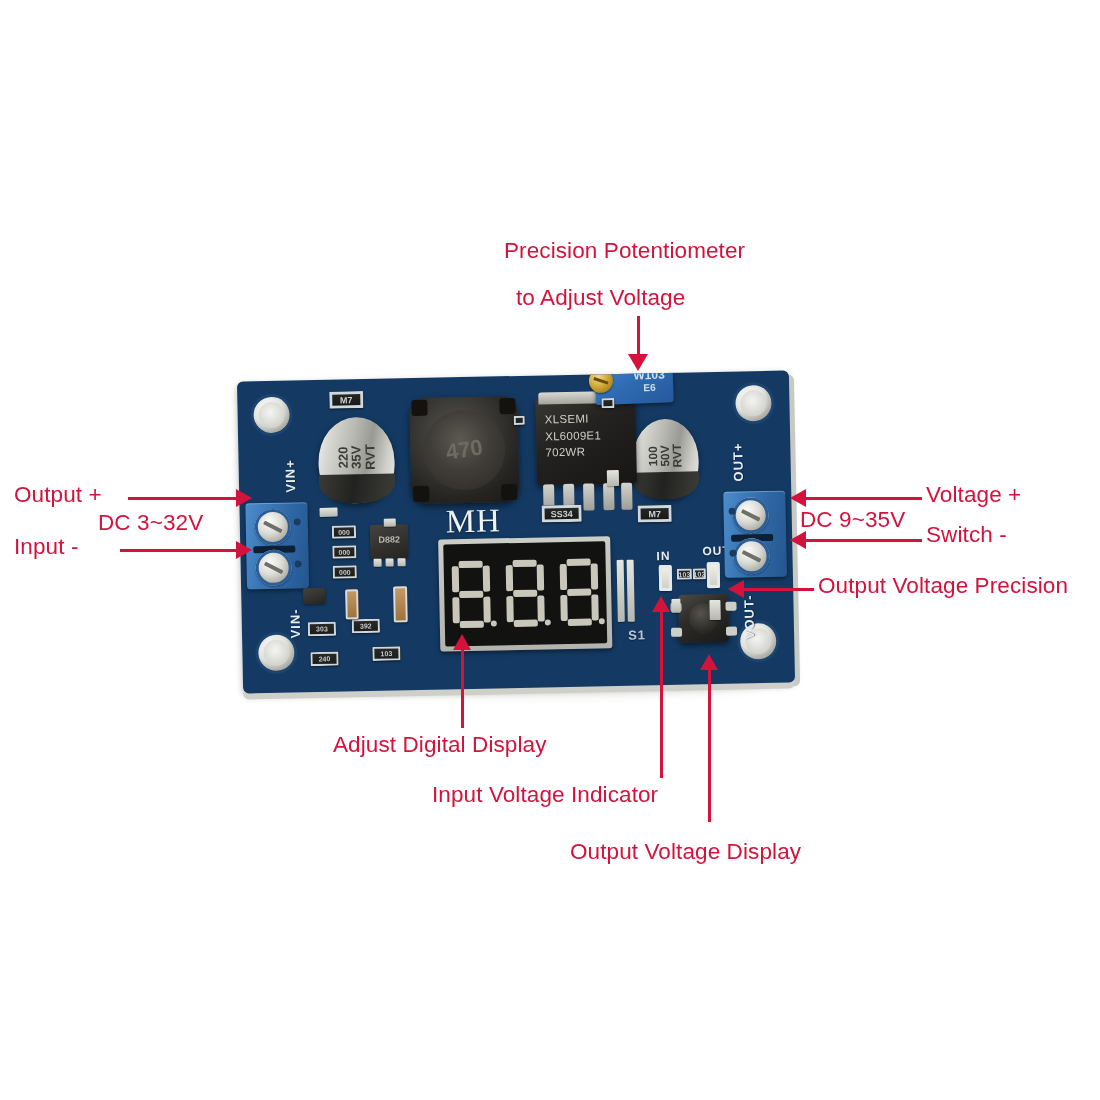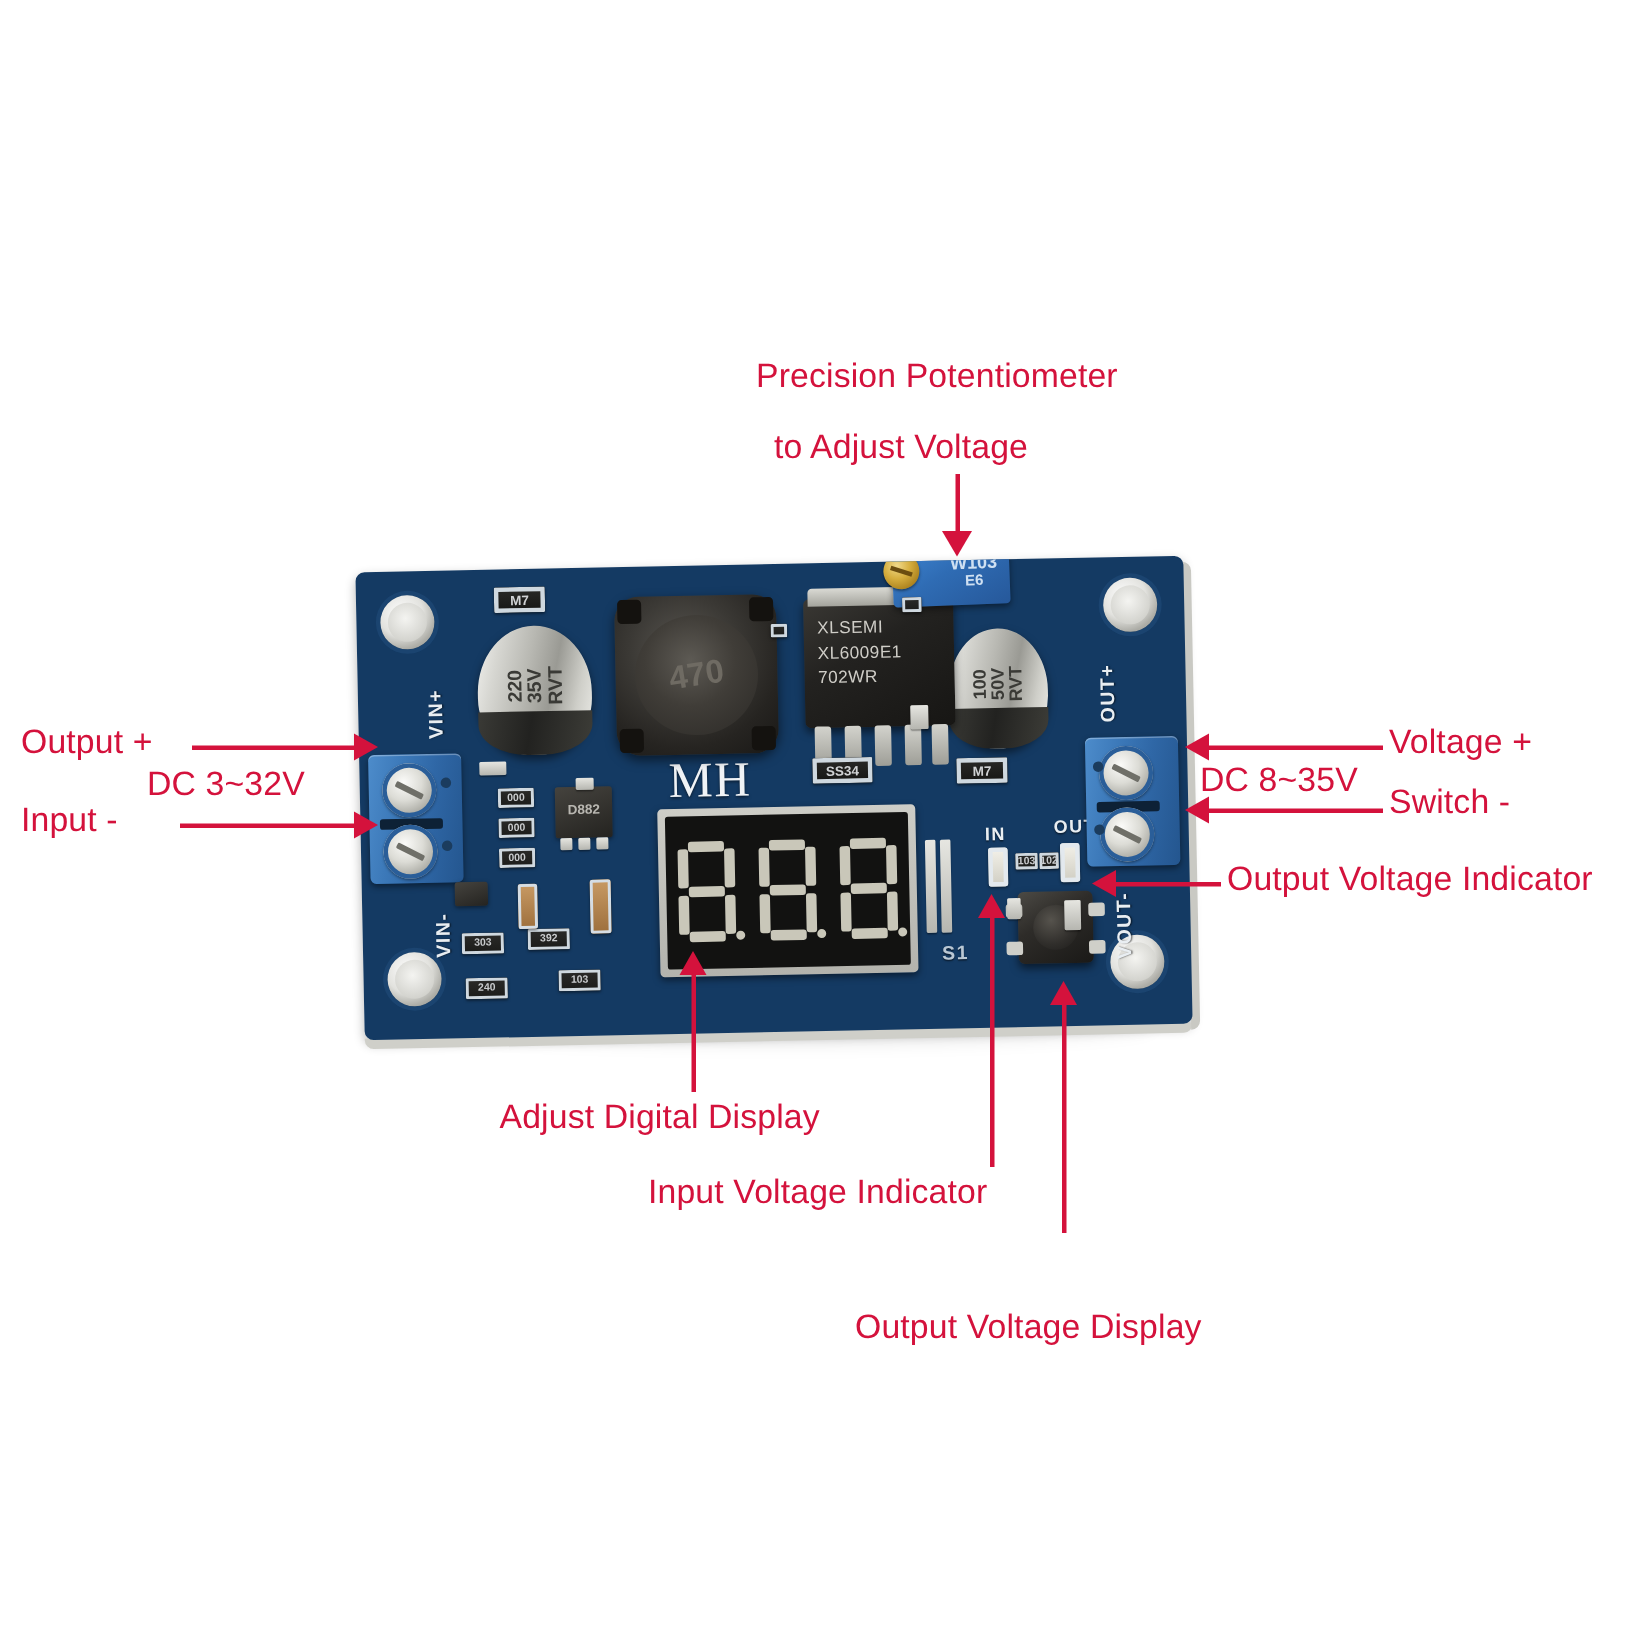--- a/index.html
+++ b/index.html
@@ -386,7 +386,7 @@
   <div class="lead hline" style="left:806px;top:539px;width:116px;"></div>
   <div class="ahead ah-left" style="left:790px;top:531px;"></div>
 
-  <div class="anno" style="left:800px;top:508px;">DC 8~35V</div>
+  <div class="anno" style="left:800px;top:508px;">DC 9~35V</div>
 
   <div class="anno" style="left:818px;top:574px;">Output Voltage Indicator</div>
   <div class="lead hline" style="left:744px;top:588px;width:70px;"></div>

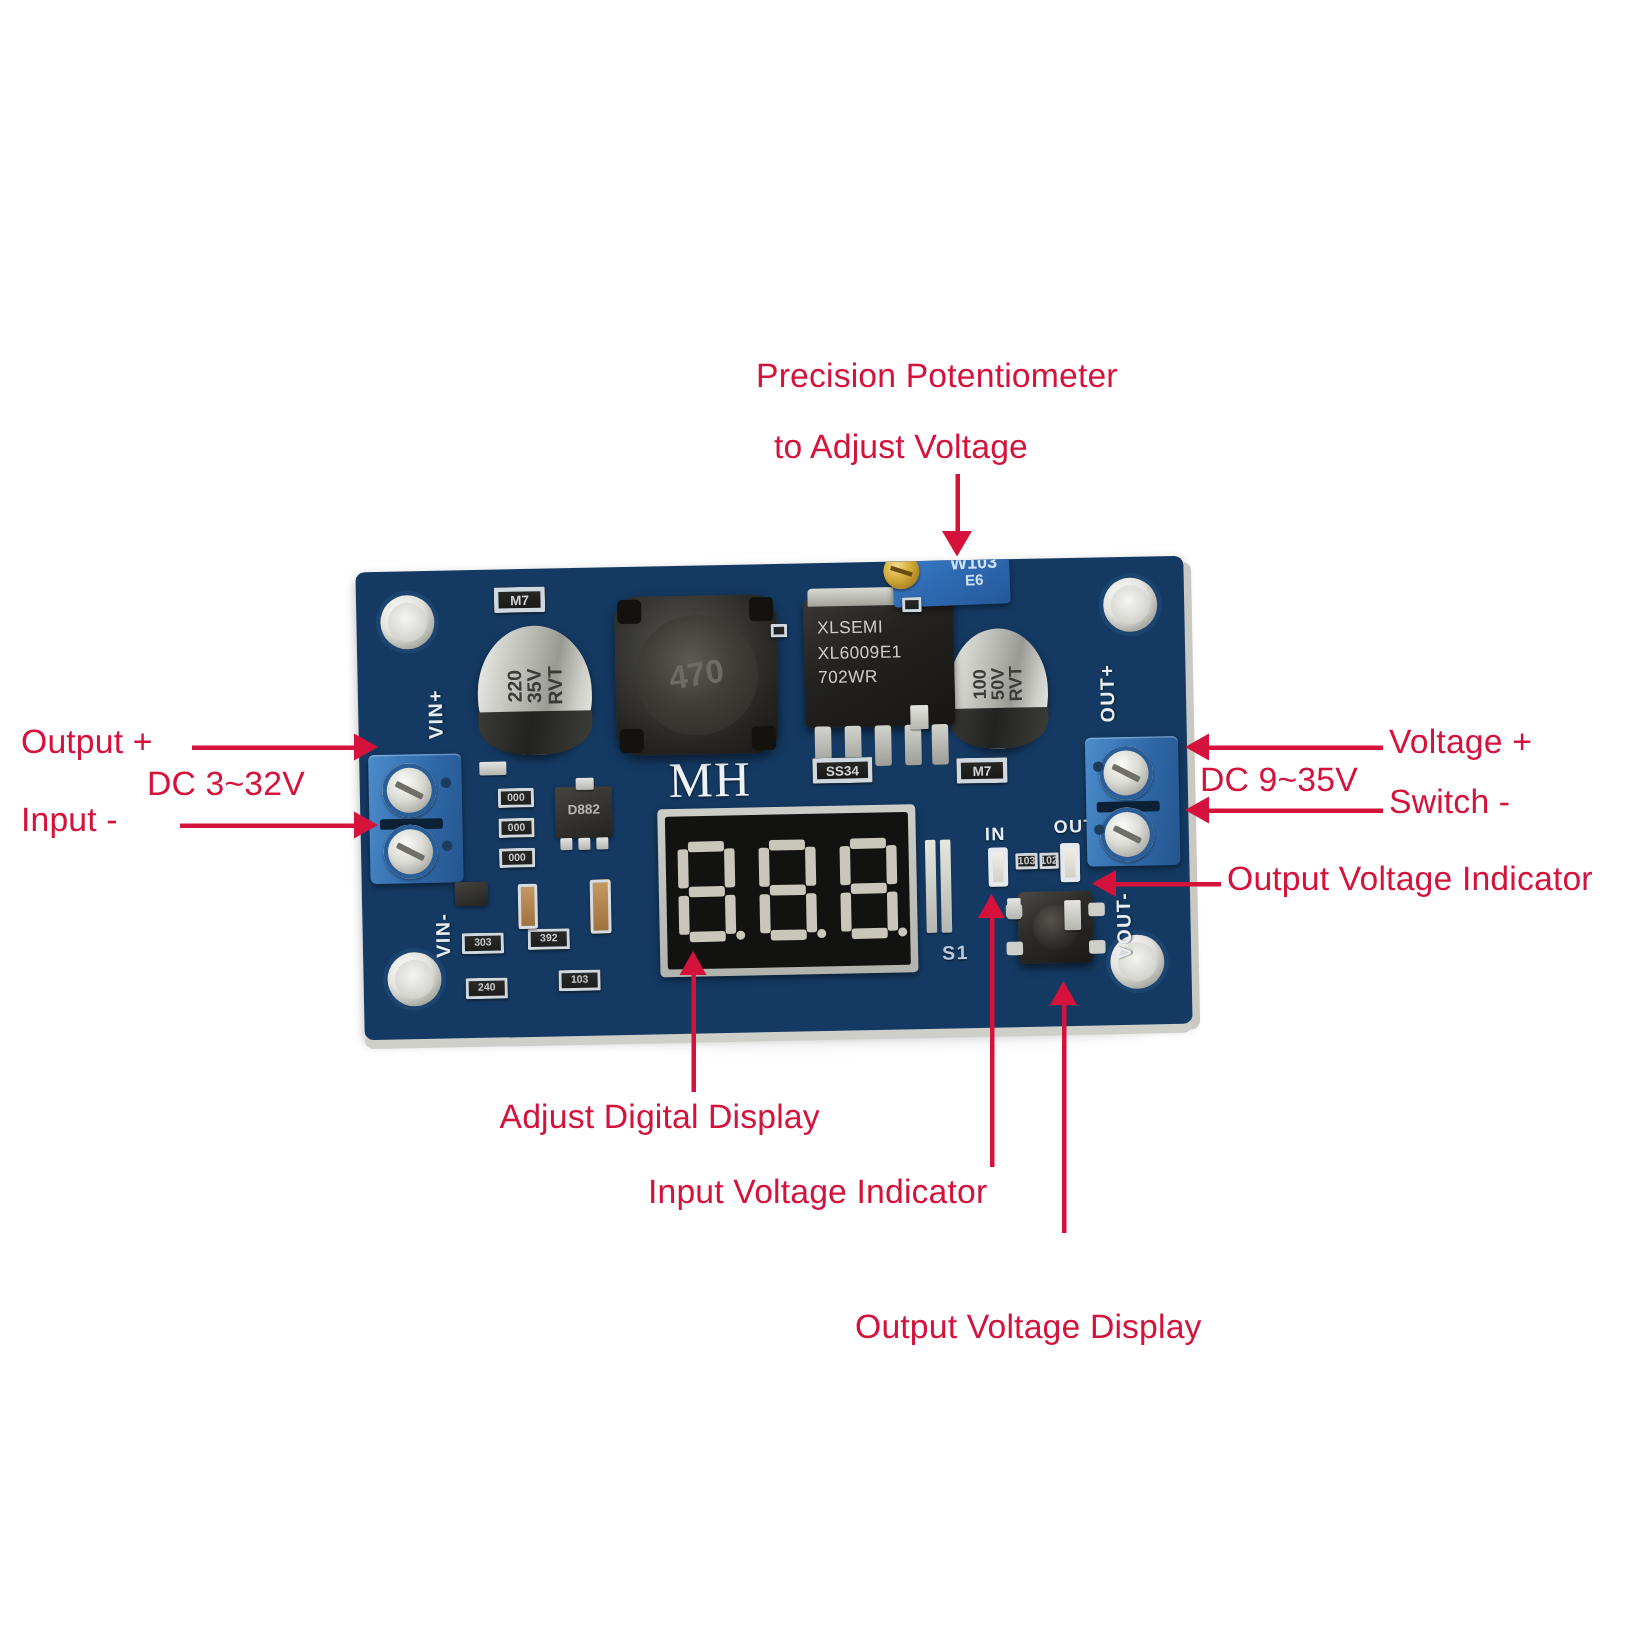--- a/index.html
+++ b/index.html
@@ -388,7 +388,7 @@
 
   <div class="anno" style="left:800px;top:508px;">DC 9~35V</div>
 
-  <div class="anno" style="left:818px;top:574px;">Output Voltage Indicator</div>
+  <div class="anno" style="left:818px;top:574px;">Output Voltage Precision</div>
   <div class="lead hline" style="left:744px;top:588px;width:70px;"></div>
   <div class="ahead ah-left" style="left:728px;top:580px;"></div>
 

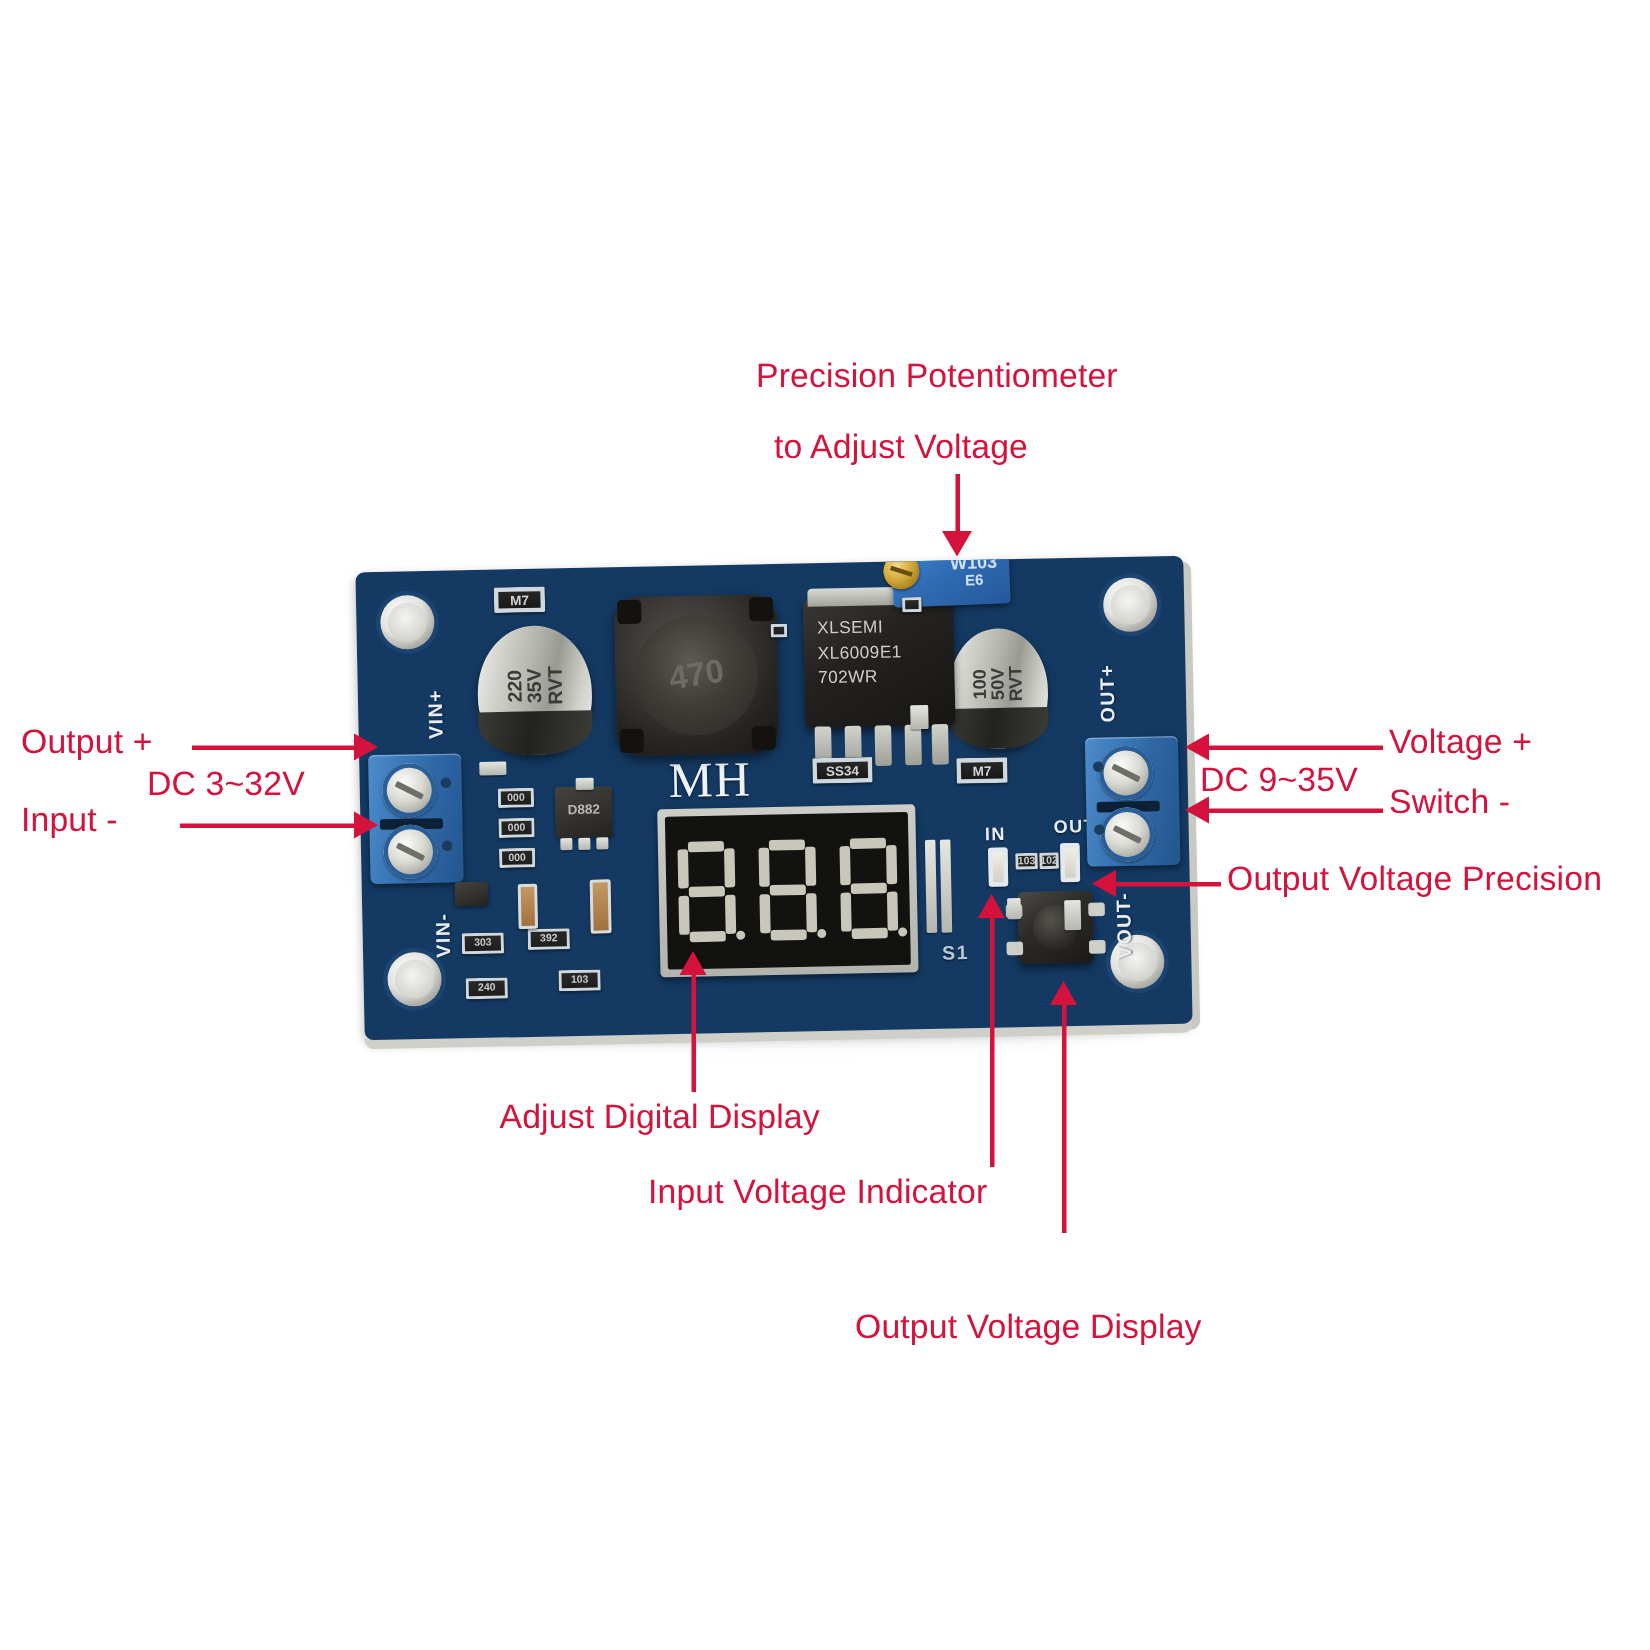--- a/index.html
+++ b/index.html
@@ -400,7 +400,7 @@
   <div class="lead vline" style="left:660px;top:610px;height:168px;"></div>
   <div class="ahead ah-up" style="left:652px;top:596px;"></div>
 
-  <div class="anno" style="left:570px;top:873px;">Output Voltage Display</div>
+  <div class="anno" style="left:570px;top:840px;">Output Voltage Display</div>
   <div class="lead vline" style="left:708px;top:668px;height:154px;"></div>
   <div class="ahead ah-up" style="left:700px;top:654px;"></div>
 

